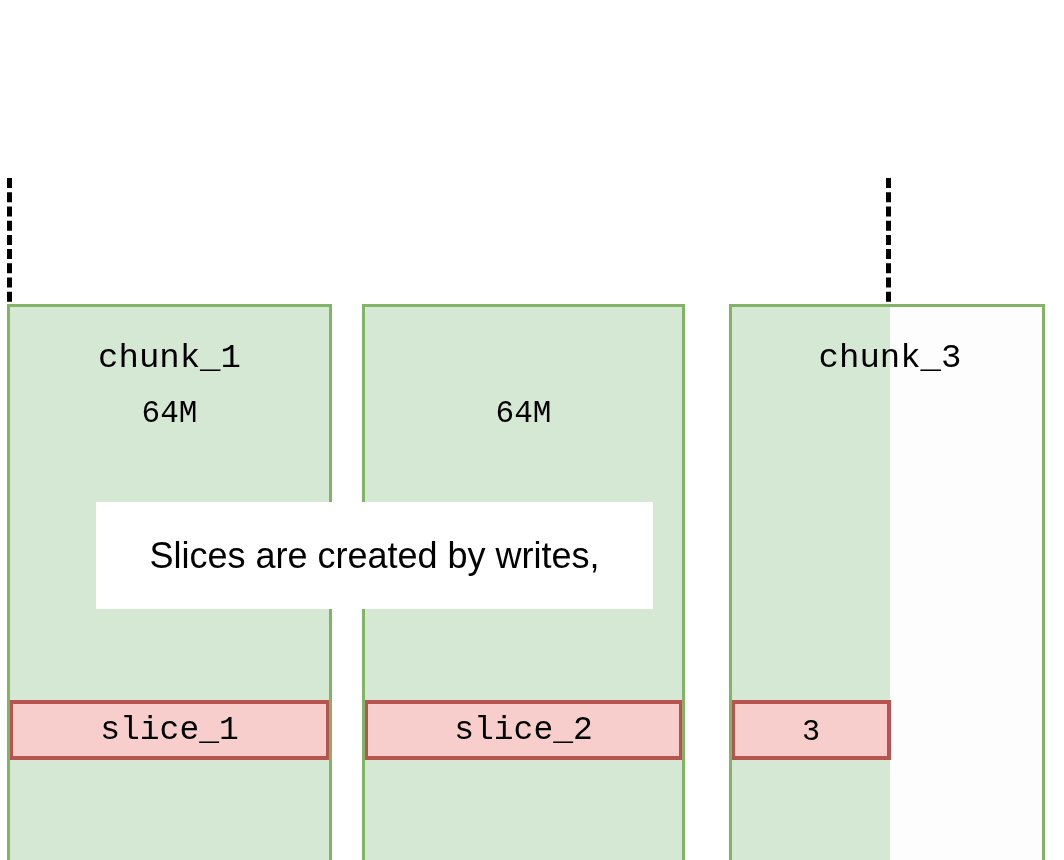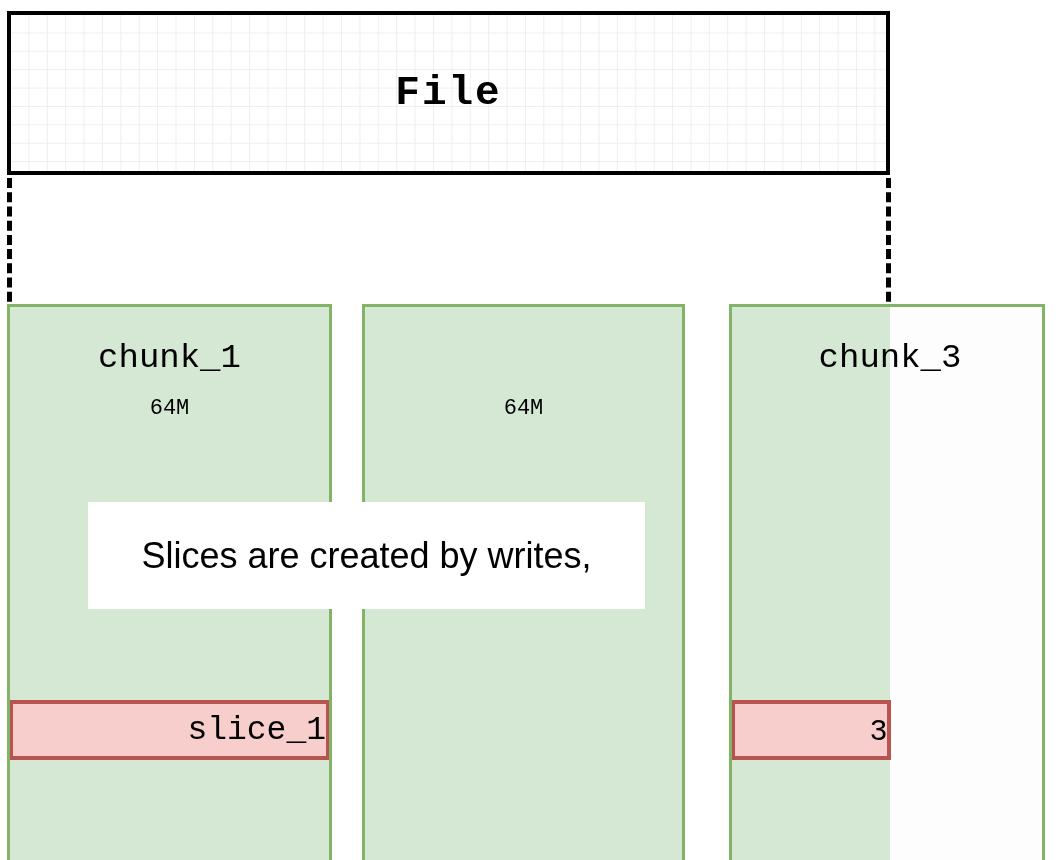--- a/index.html
+++ b/index.html
@@ -160,9 +160,6 @@
 
 <div id="canvas">
 
-  <div class="file-box">
-    <div class="file-label">File</div>
-  </div>
 
   <div class="guide guide-left"></div>
   <div class="guide guide-right"></div>

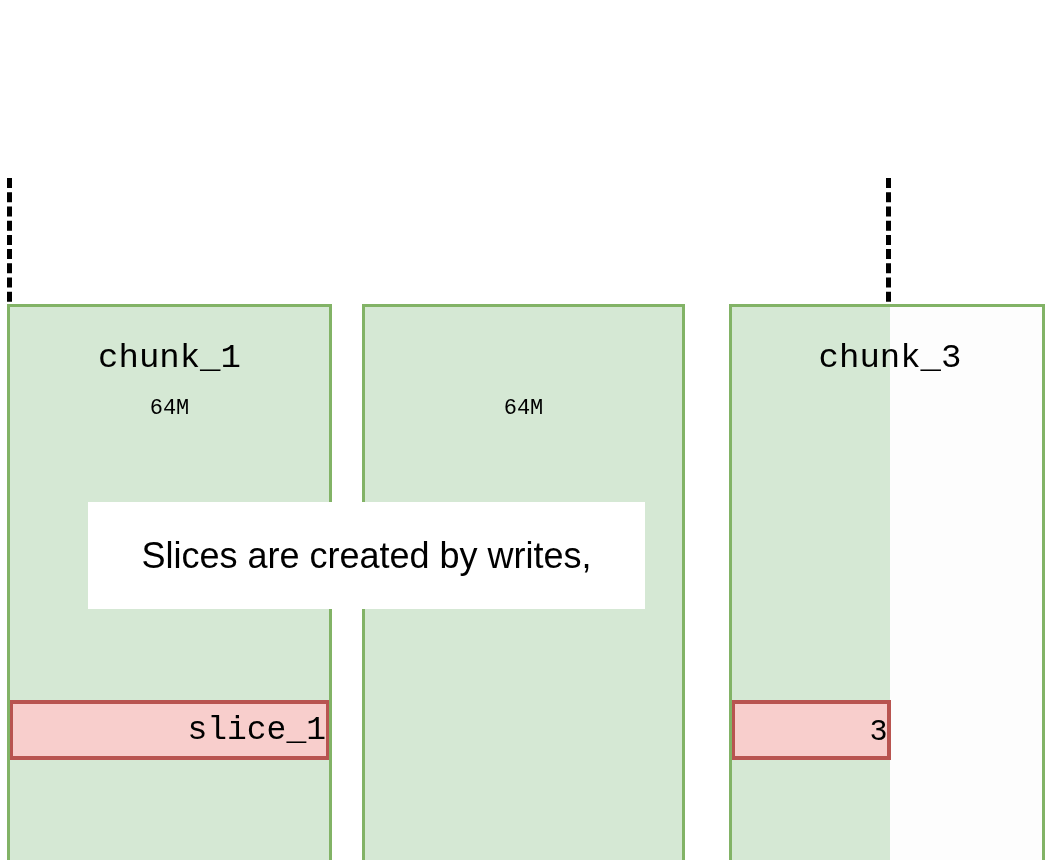--- a/index.html
+++ b/index.html
@@ -101,7 +101,7 @@
     top: 88px;
     text-align: center;
     font-family: "Liberation Mono", "DejaVu Sans Mono", monospace;
-    font-size: 22px;
+    font-size: 31px;
     color: #000000;
     line-height: 1.25;
     white-space: pre;

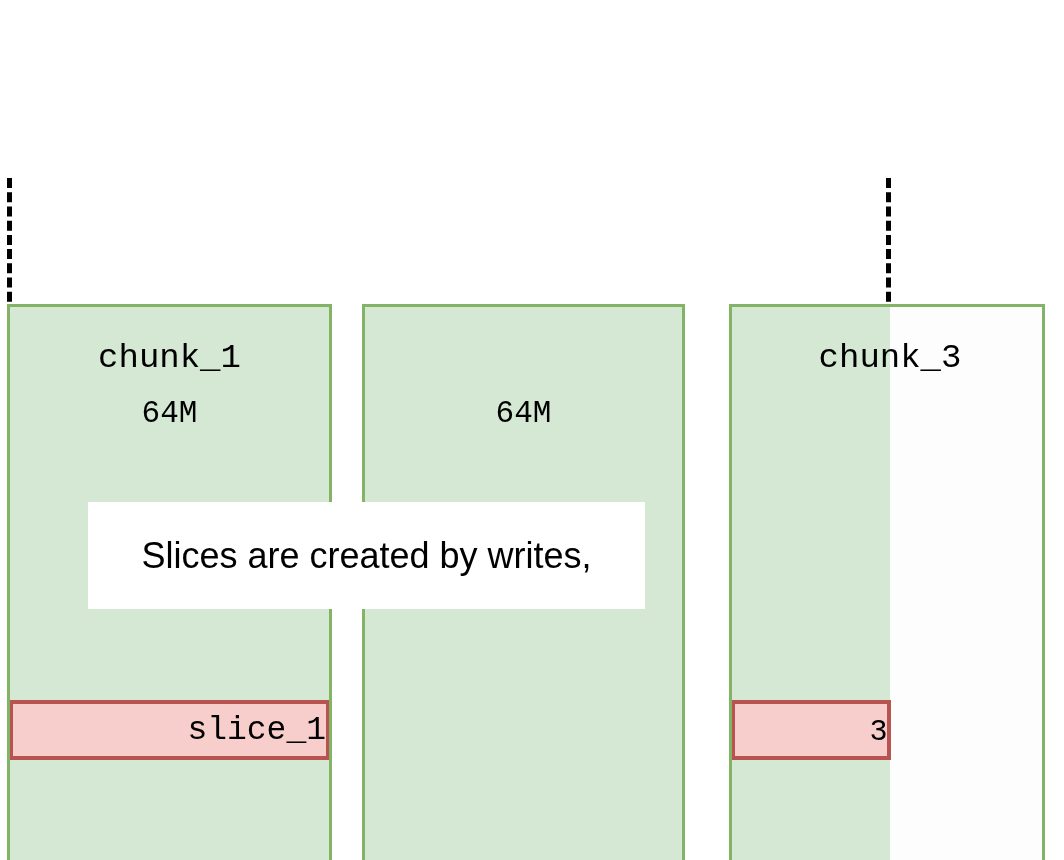--- a/index.html
+++ b/index.html
@@ -136,7 +136,7 @@
   
   .callout {
     position: absolute;
-    left: 88px;
+    left: 96px;
     top: 502px;
     width: 557px;
     height: 107px;

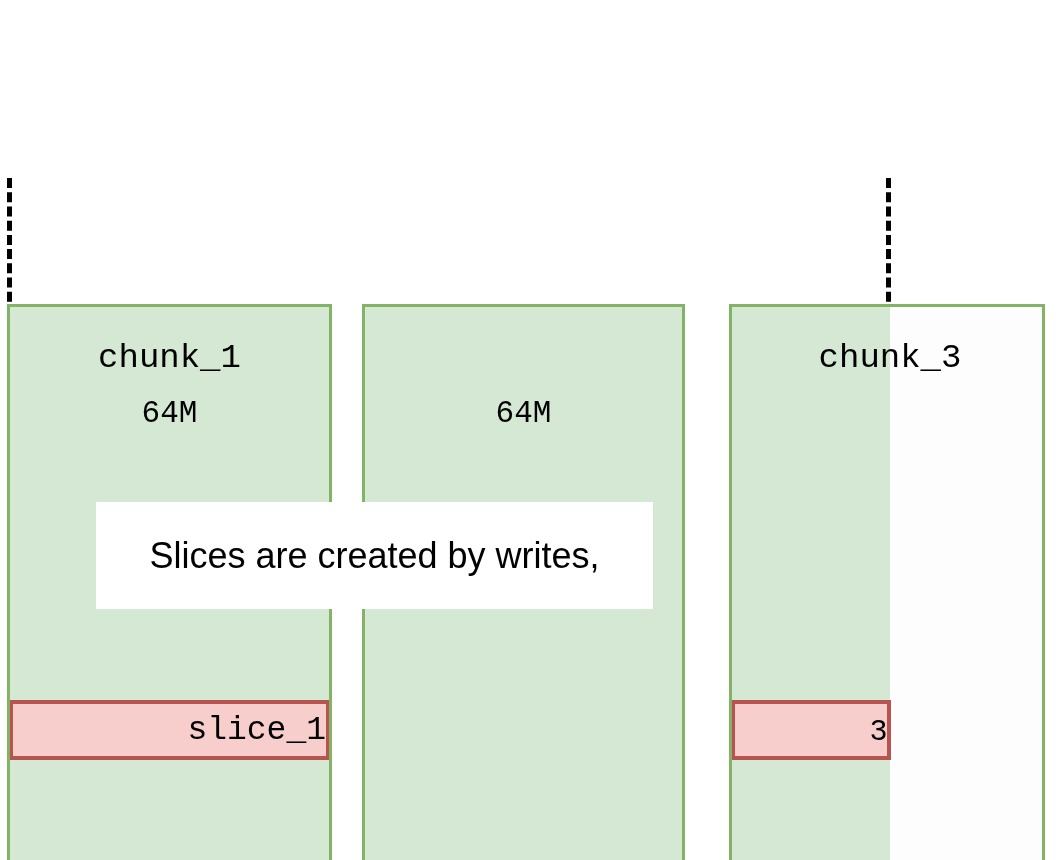--- a/index.html
+++ b/index.html
@@ -120,7 +120,7 @@
     background: #f8cecc;
     display: flex;
     align-items: center;
-    justify-content: flex-end;
+    justify-content: center;
     font-family: "Liberation Mono", "DejaVu Sans Mono", monospace;
     font-size: 33px;
     color: #000000;

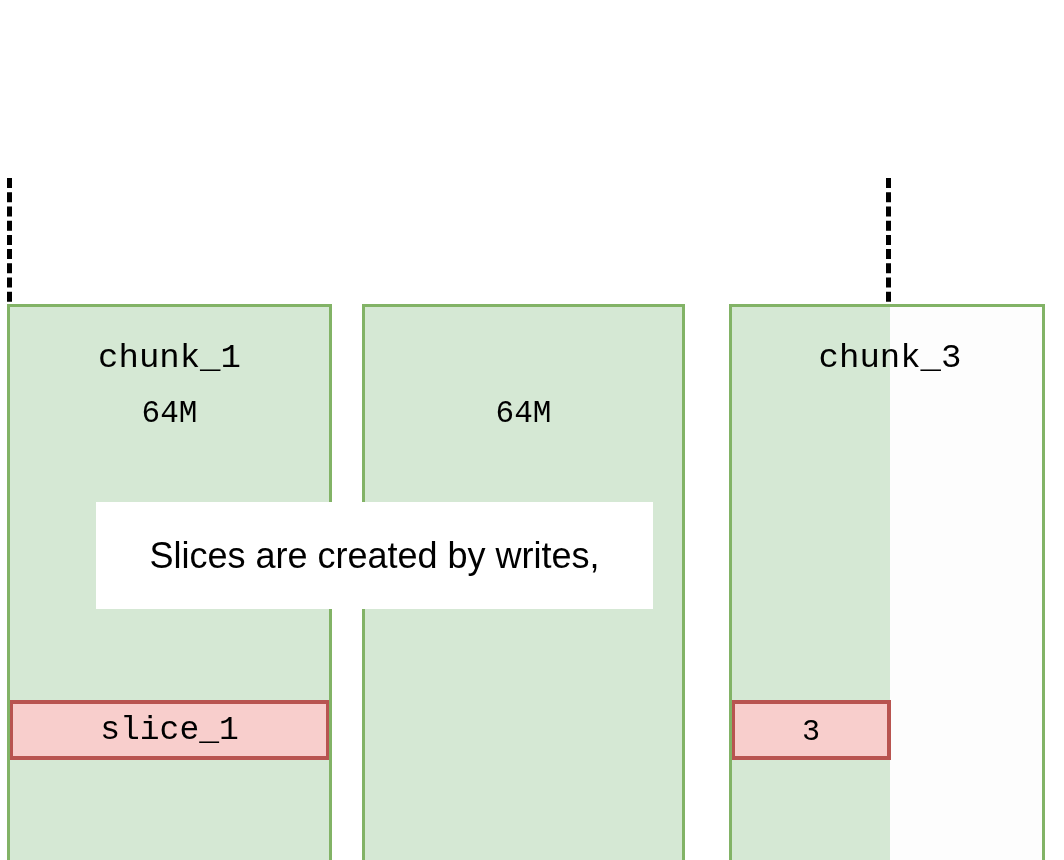--- a/index.html
+++ b/index.html
@@ -174,6 +174,9 @@
 
   <div class="chunk chunk-2">
     <div class="chunk-size">64M</div>
+    <div class="slice slice-full">
+      <span class="slice-label">slice_2</span>
+    </div>
   </div>
 
   <div class="chunk chunk-3">

